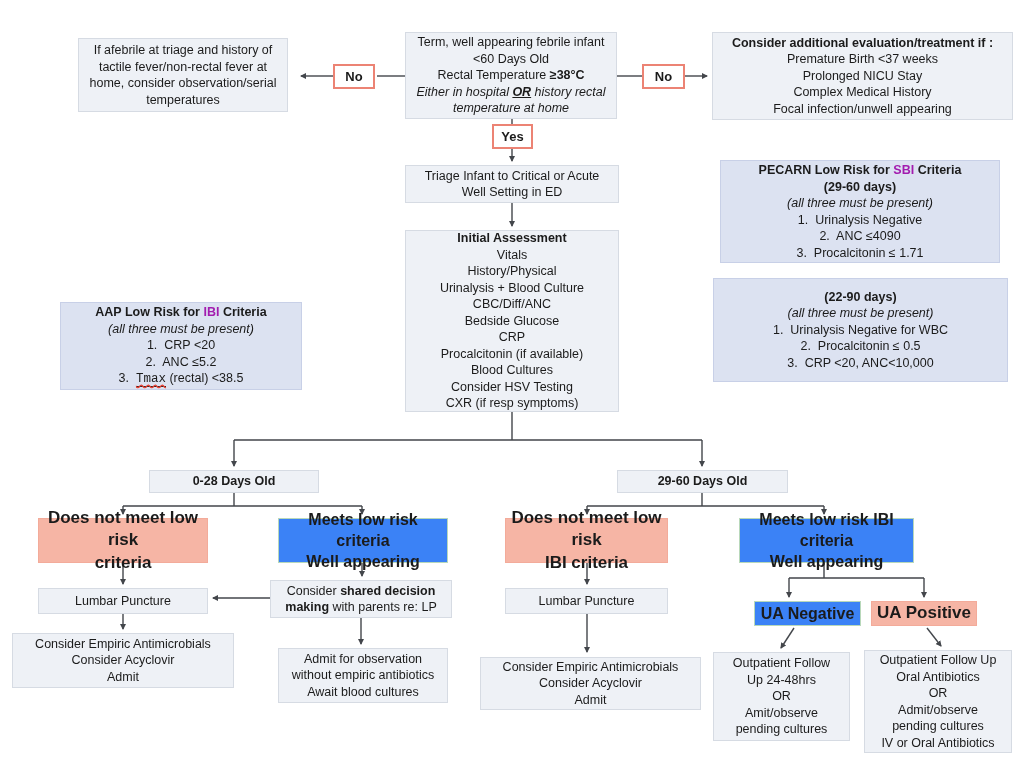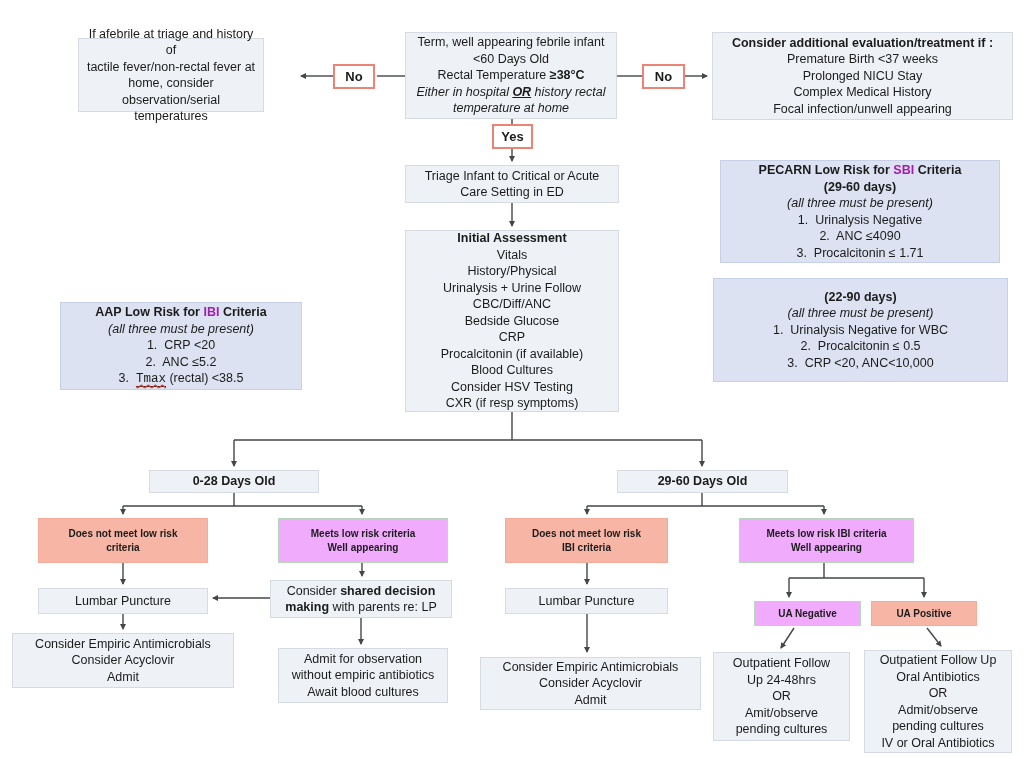--- a/index.html
+++ b/index.html
@@ -73,7 +73,7 @@
     </g>
   </svg>
 
-  <div class="node" style="left:78px;top:38px;width:186px;height:74px">
+  <div class="node" style="left:78px;top:38px;width:210px;height:74px">
       <div class="line"><span>If afebrile at triage and history of</span></div>
       <div class="line"><span>tactile fever/non-rectal fever at</span></div>
       <div class="line"><span>home, consider observation/serial</span></div>

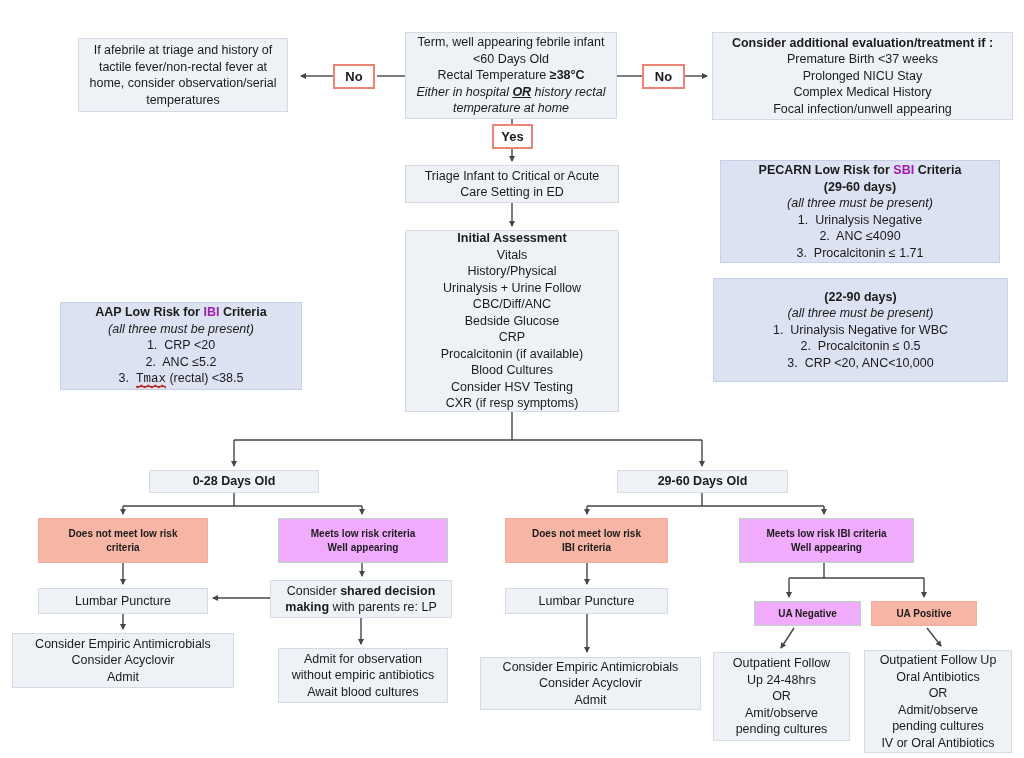--- a/index.html
+++ b/index.html
@@ -105,7 +105,7 @@
 
   <div class="node" style="left:405px;top:165px;width:214px;height:38px">
       <div class="line"><span>Triage Infant to Critical or Acute</span></div>
-      <div class="line"><span>Care Setting in ED</span></div>
+      <div class="line"><span>Well Setting in ED</span></div>
     </div>
   <div class="node" style="left:405px;top:230px;width:214px;height:182px">
       <div class="line"><span class="b">Initial Assessment</span></div>

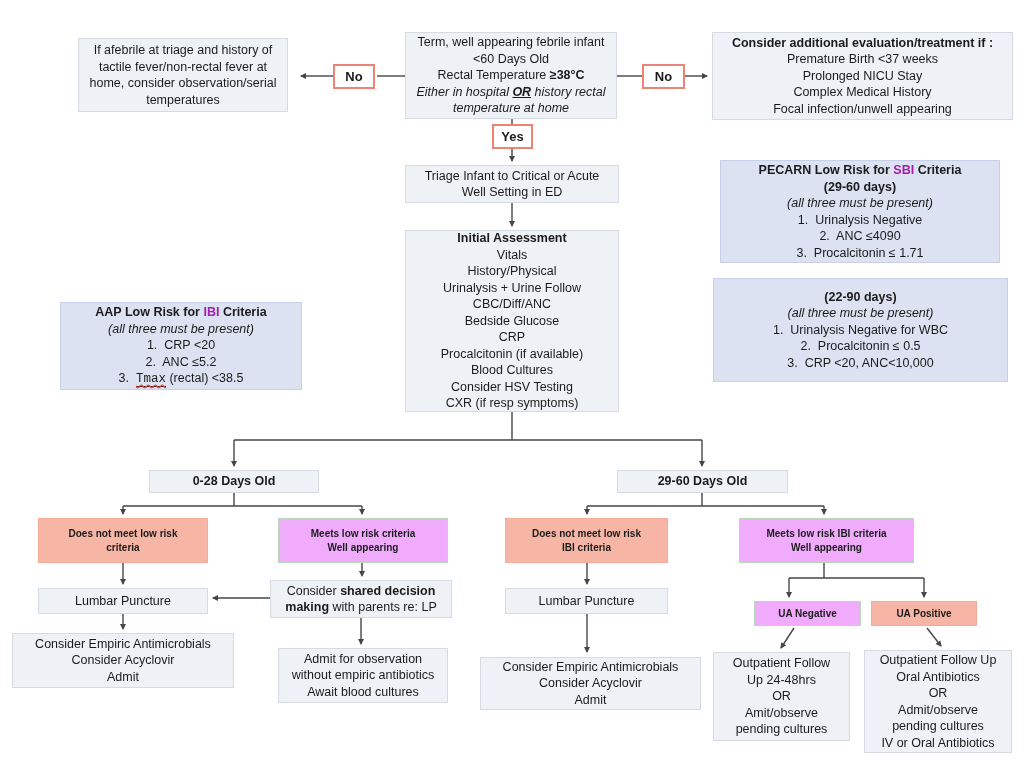--- a/index.html
+++ b/index.html
@@ -111,7 +111,7 @@
       <div class="line"><span class="b">Initial Assessment</span></div>
       <div class="line"><span>Vitals</span></div>
       <div class="line"><span>History/Physical</span></div>
-      <div class="line"><span>Urinalysis + Urine Follow</span></div>
+      <div class="line"><span>Urinalysis + Blood Culture</span></div>
       <div class="line"><span>CBC/Diff/ANC</span></div>
       <div class="line"><span>Bedside Glucose</span></div>
       <div class="line"><span>CRP</span></div>

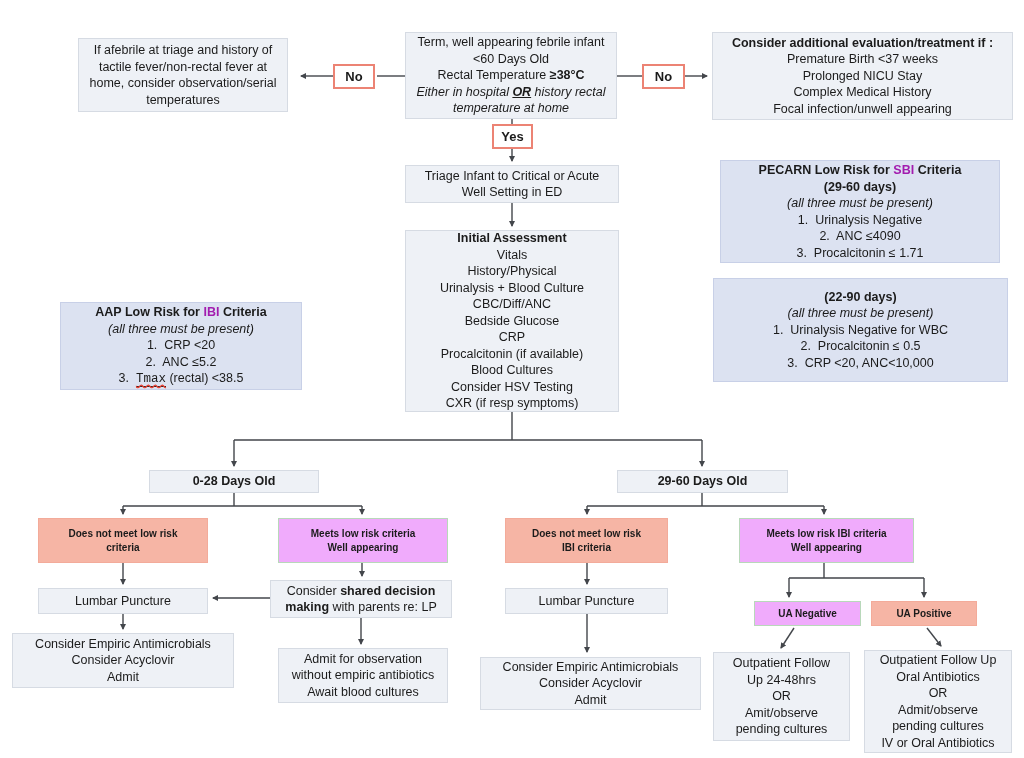--- a/index.html
+++ b/index.html
@@ -16,7 +16,7 @@
     font-size:12.5px;line-height:1.32;padding:2px 3px;
   }
   .crit{background:#dce2f1;border-color:#c8d0e7;}
-  .pink{background:#f6b5a5;border-color:#f3ab9a;font-weight:bold;font-size:10px;}
+  .pink{background:#f6b5a5;border-color:#f3ab9a;font-weight:bold;font-size:17px;}
   .green{background:#f0abfc;border-color:#b8d8ba;font-weight:bold;font-size:10px;}
   .tag{background:#ffffff;border:2px solid #ec8374;font-weight:bold;z-index:2;font-size:13px;padding:0;}
   .line{width:100%;}

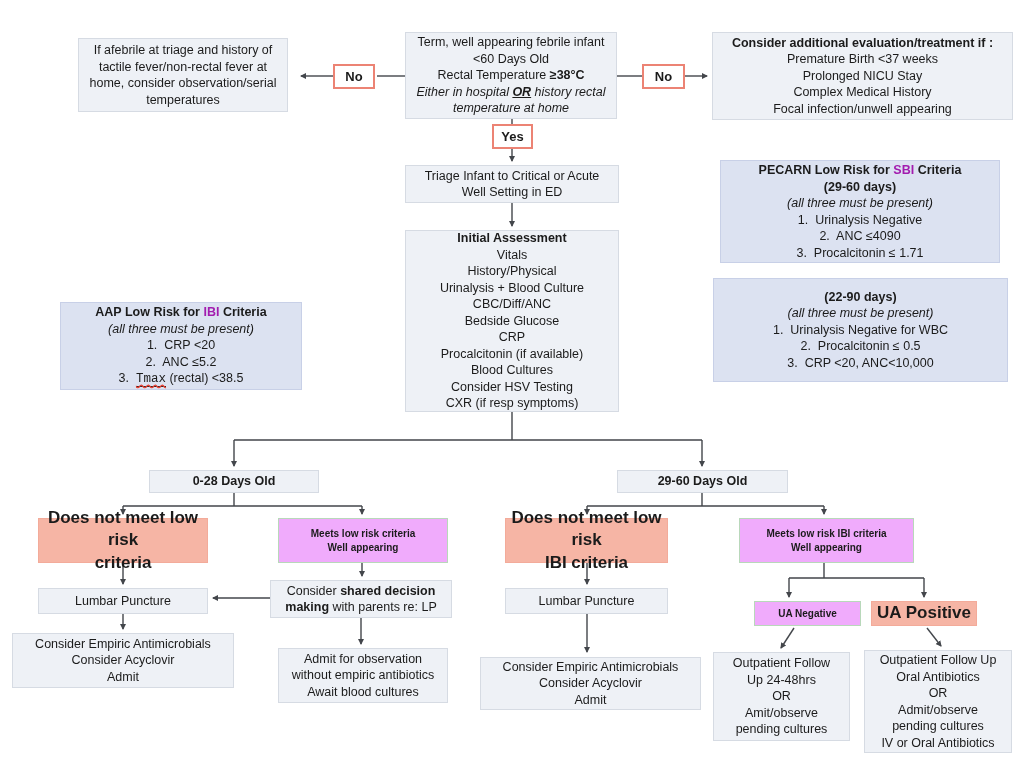--- a/index.html
+++ b/index.html
@@ -17,7 +17,7 @@
   }
   .crit{background:#dce2f1;border-color:#c8d0e7;}
   .pink{background:#f6b5a5;border-color:#f3ab9a;font-weight:bold;font-size:17px;}
-  .green{background:#f0abfc;border-color:#b8d8ba;font-weight:bold;font-size:10px;}
+  .green{background:#3b82f6;border-color:#b8d8ba;font-weight:bold;font-size:16px;}
   .tag{background:#ffffff;border:2px solid #ec8374;font-weight:bold;z-index:2;font-size:13px;padding:0;}
   .line{width:100%;}
   .b{font-weight:700;}

